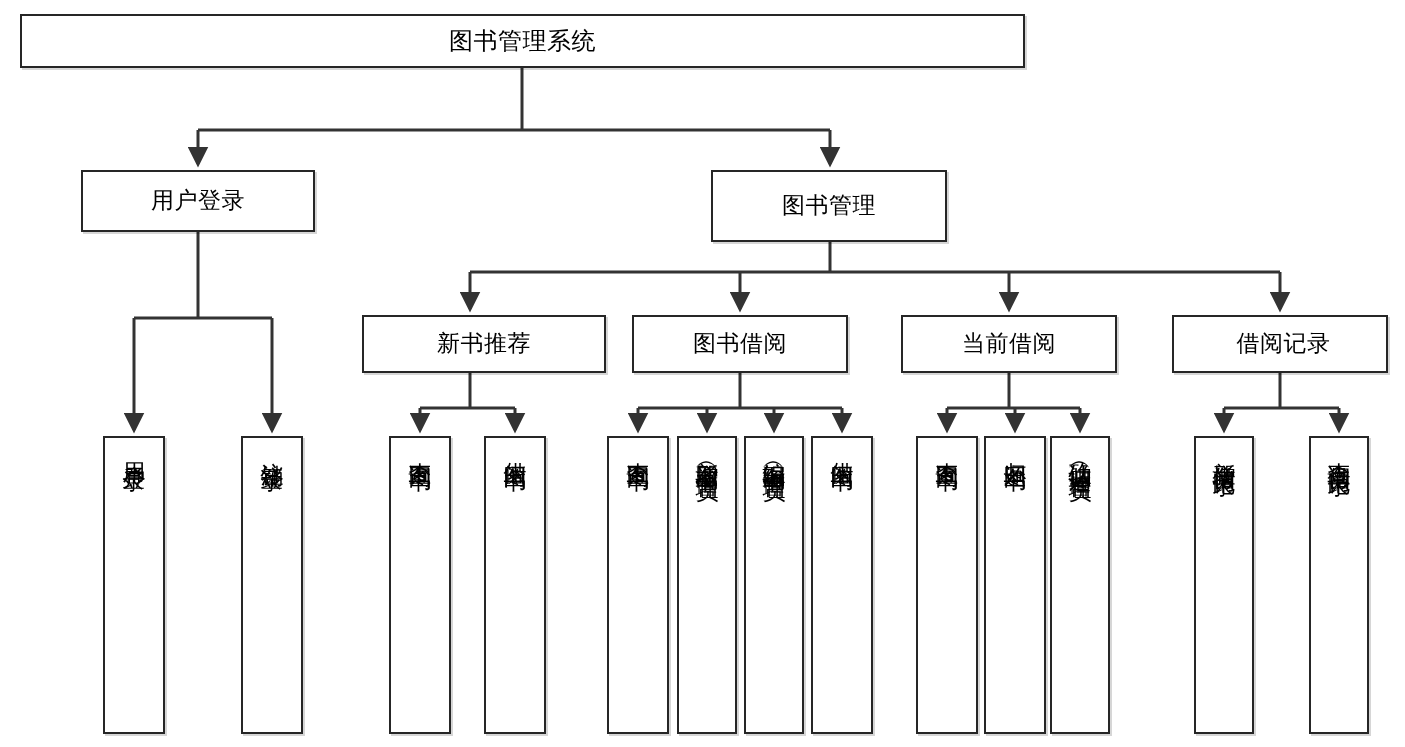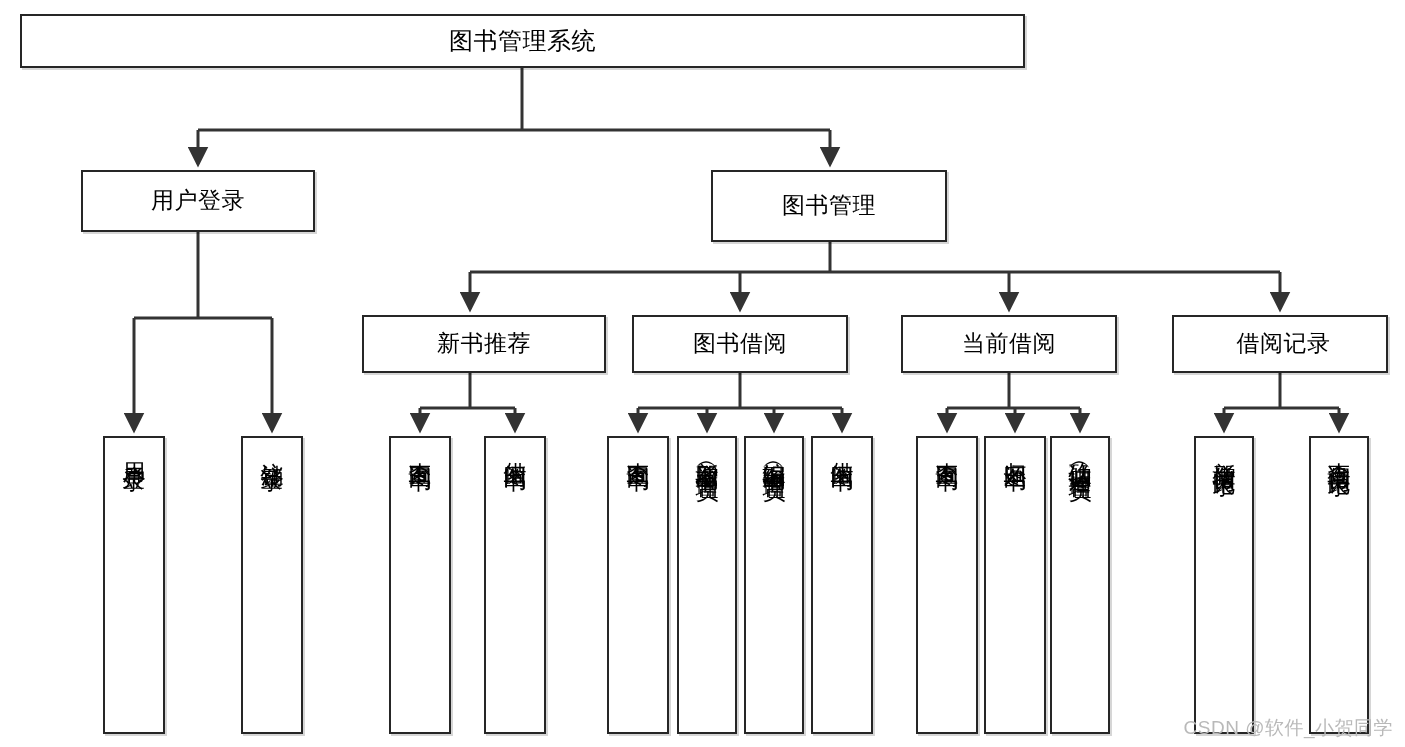--- a/index.html
+++ b/index.html
@@ -192,7 +192,6 @@
       </div>
     </div>
 
-  <div id="watermark">CSDN @软件_小贺同学</div>
 </div>
 
 </body></html>

